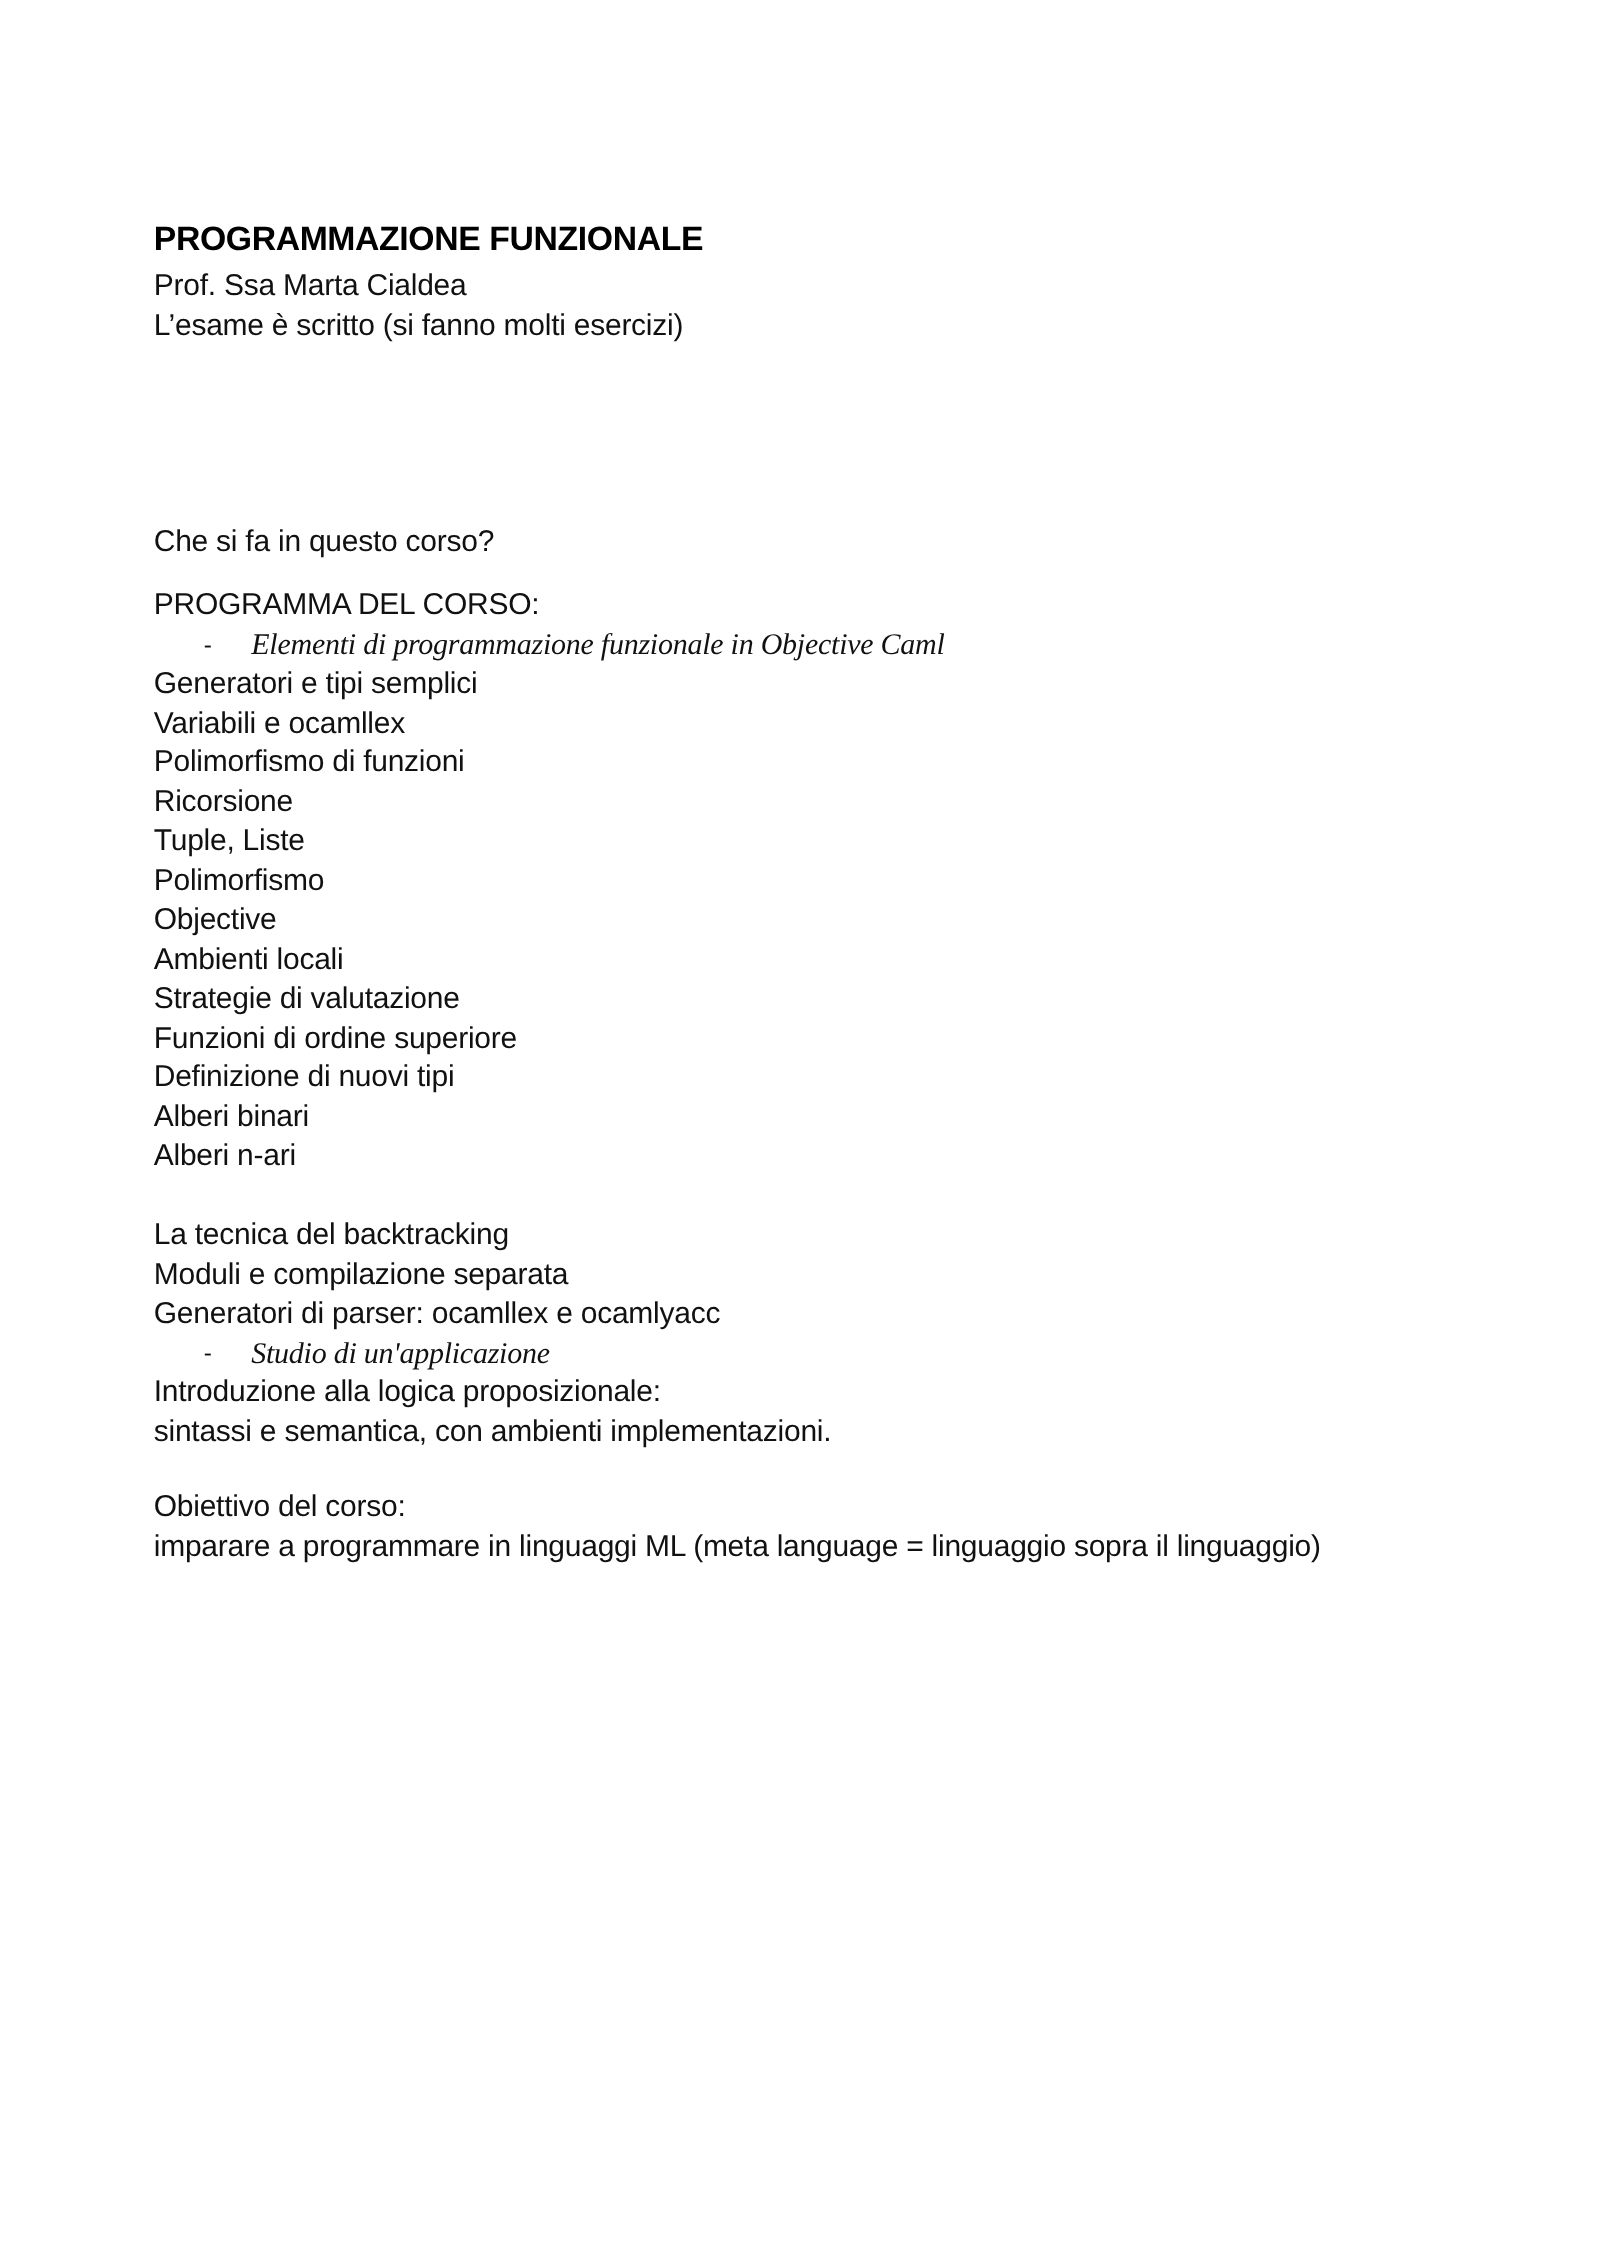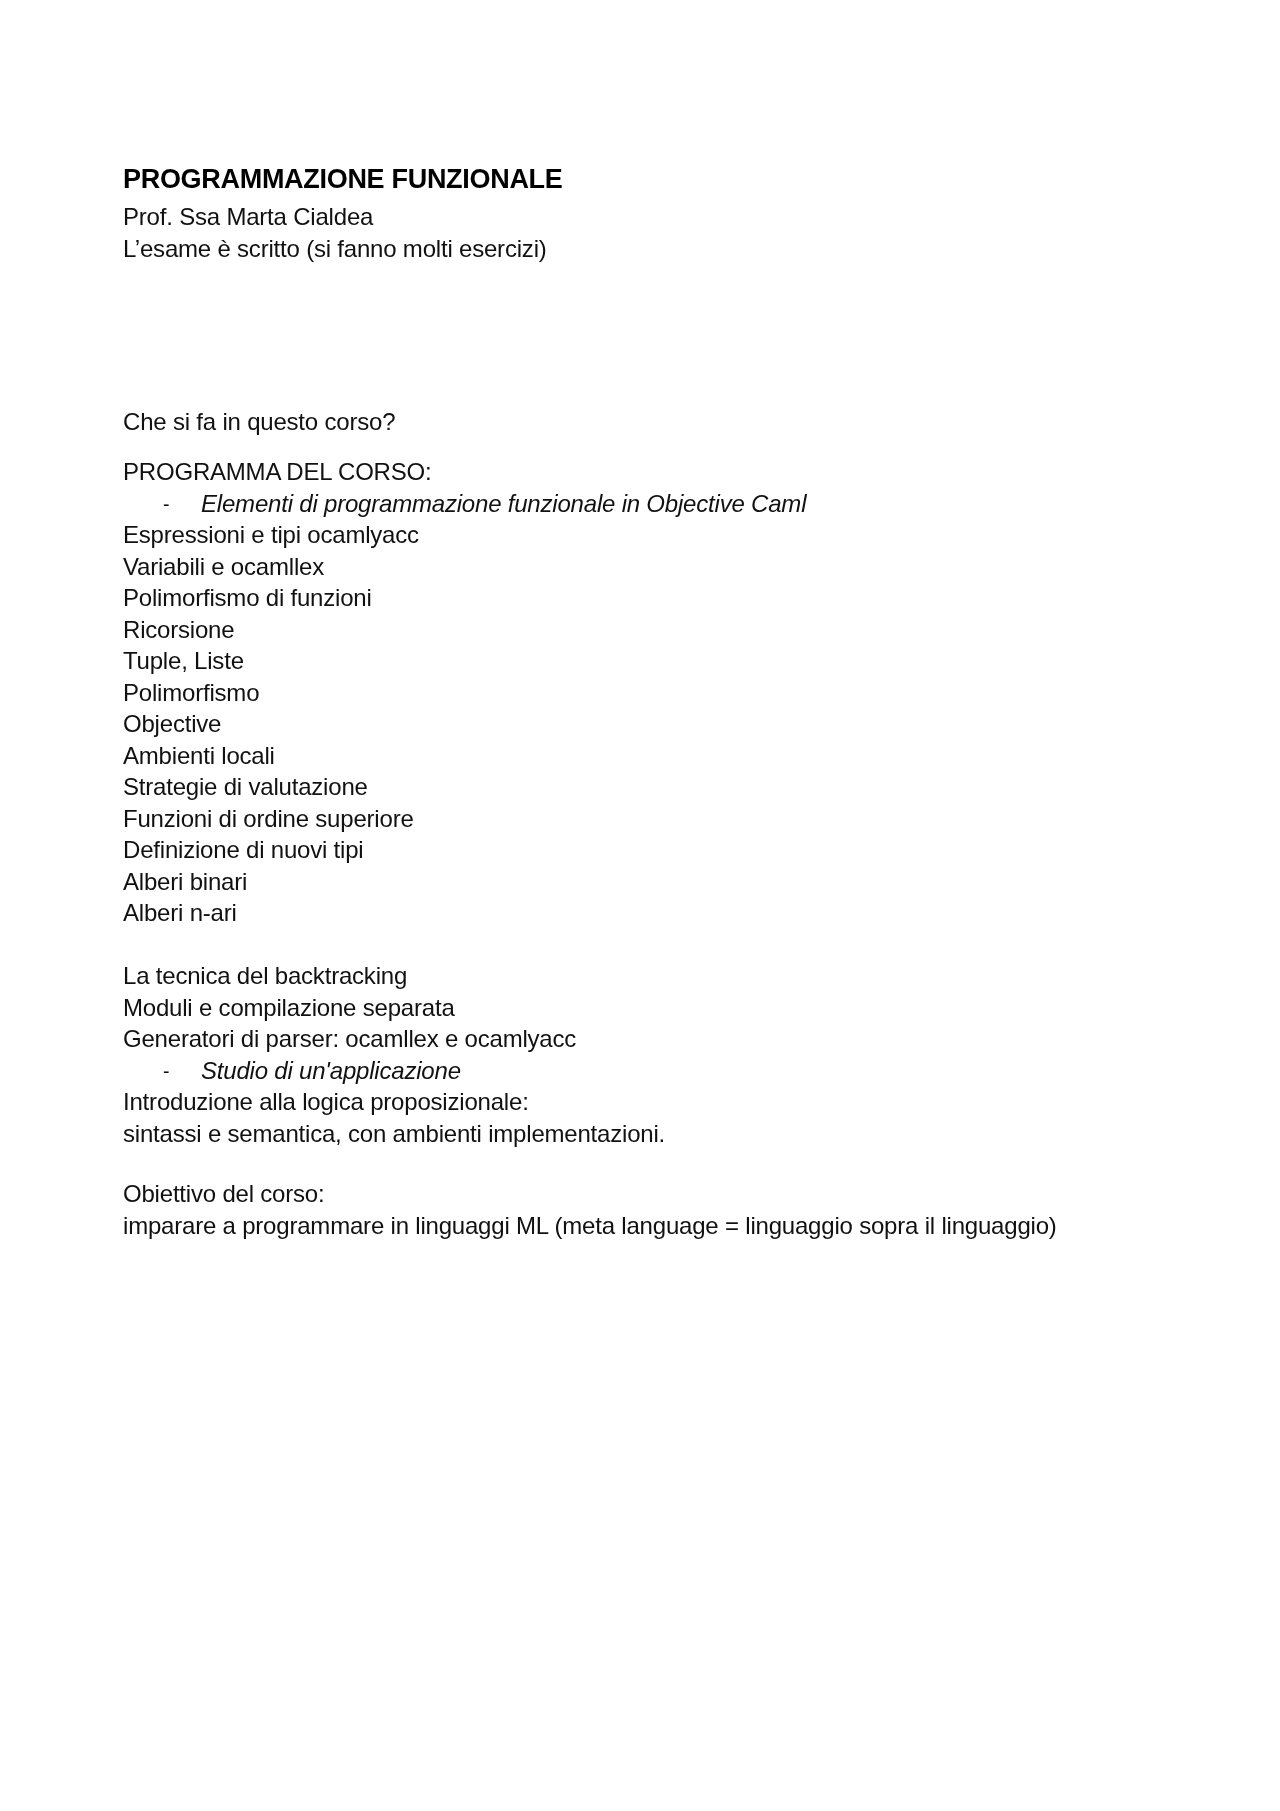--- a/index.html
+++ b/index.html
@@ -4,7 +4,7 @@
 <style>
   html, body { margin: 0; padding: 0; background: #ffffff; }
   body { width: 1280px; height: 1811px; position: relative; overflow: hidden; }
-  .page { position: absolute; left: 0; top: 4px; width: 1280px; height: 1749px; background: #fff; }
+  .page { position: absolute; left: 0; top: 16px; width: 1280px; height: 1749px; background: #fff; }
   .line {
     position: absolute; left: 123px; white-space: nowrap;
     font-family: "Liberation Sans", sans-serif; font-size: 24px; color: #111;

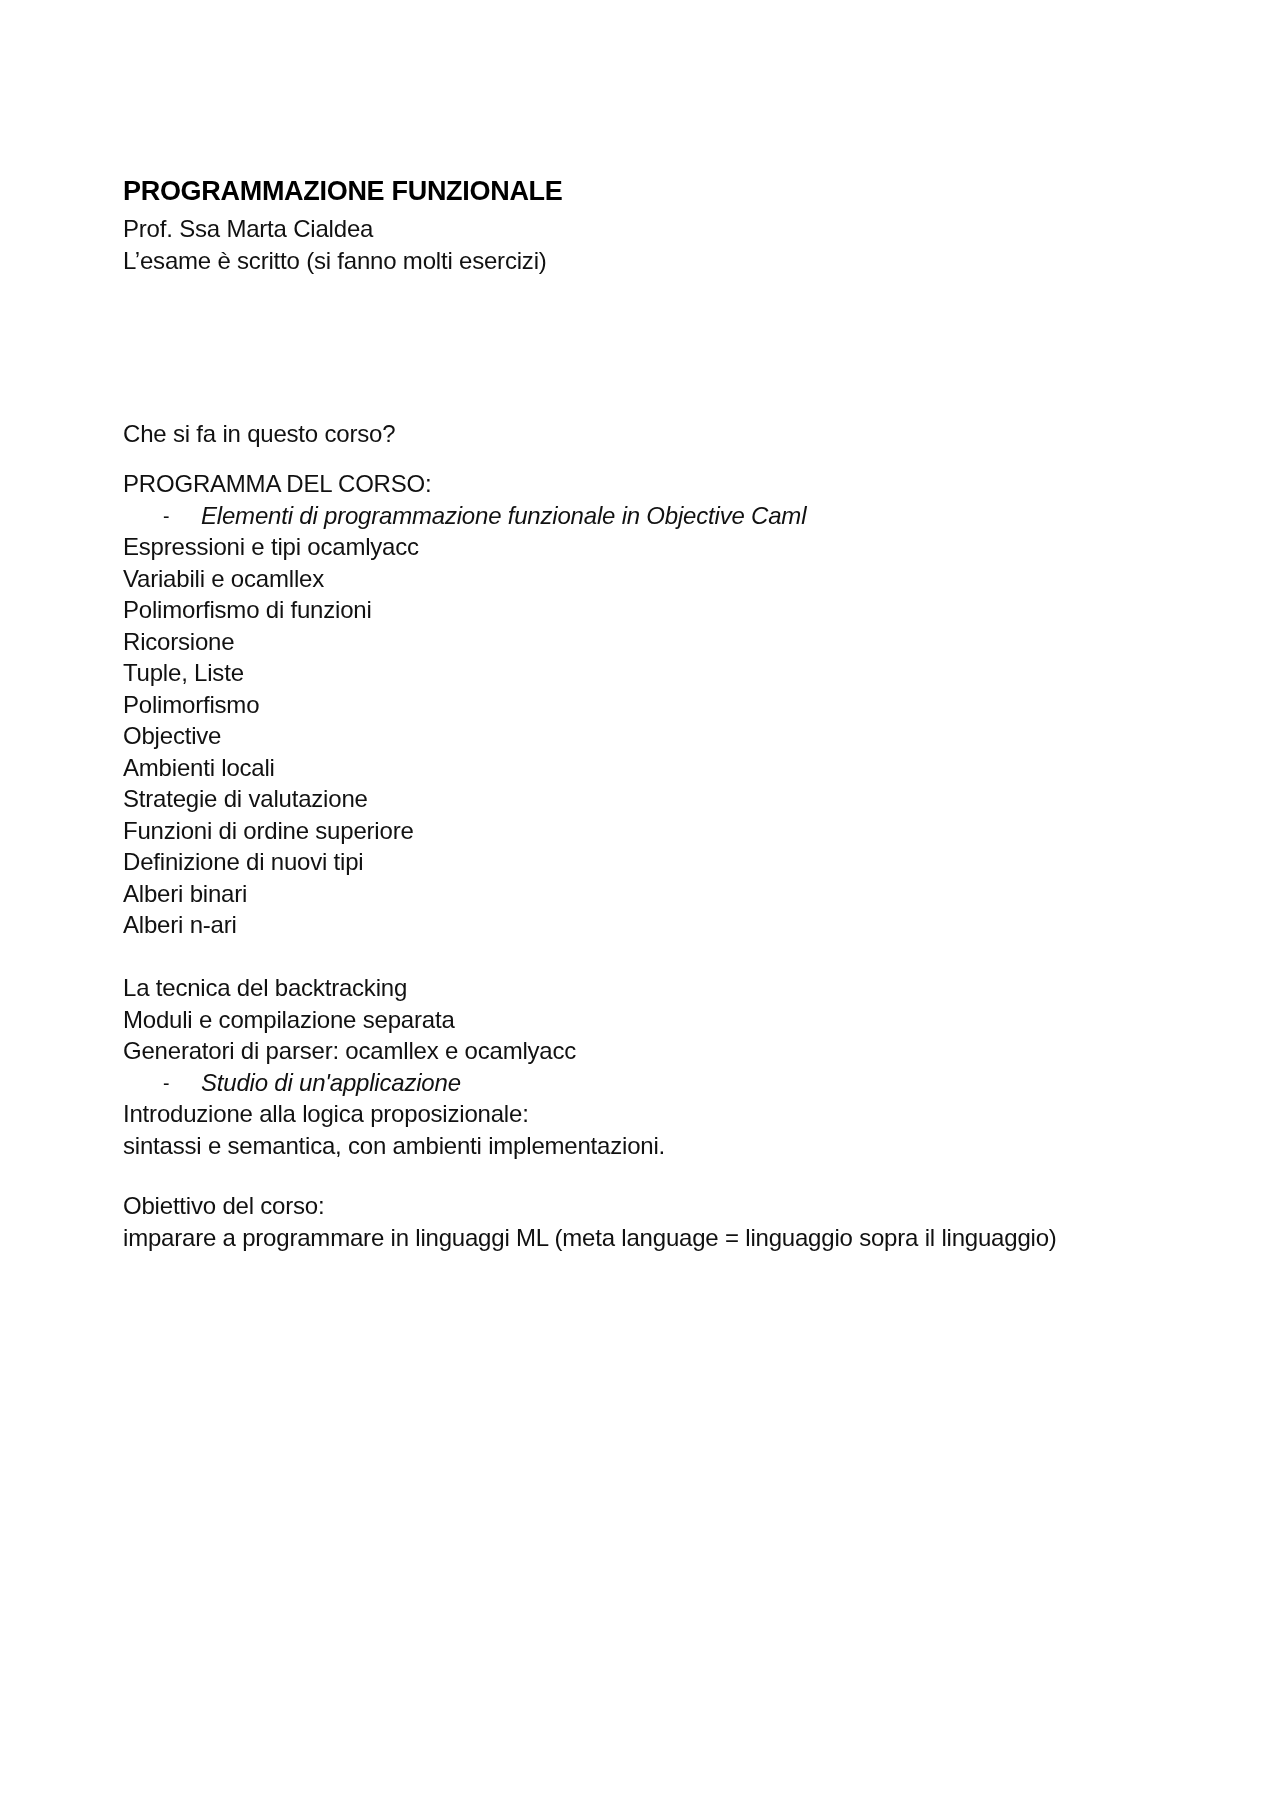--- a/index.html
+++ b/index.html
@@ -12,7 +12,7 @@
   }
   .title { font-weight: bold; font-size: 27px; line-height: 32px; letter-spacing: -0.3px; color: #000; }
   .bullet { position: absolute; left: 163px; font-family: "Liberation Sans", sans-serif; font-size: 19.5px; line-height: 24px; color: #111; }
-  .italic-item { left: 201px; font-style: italic; }
+  .italic-item { left: 201px; font-style: italic; font-family: Liberation Serif, serif; }
 </style>
 </head>
 <body>

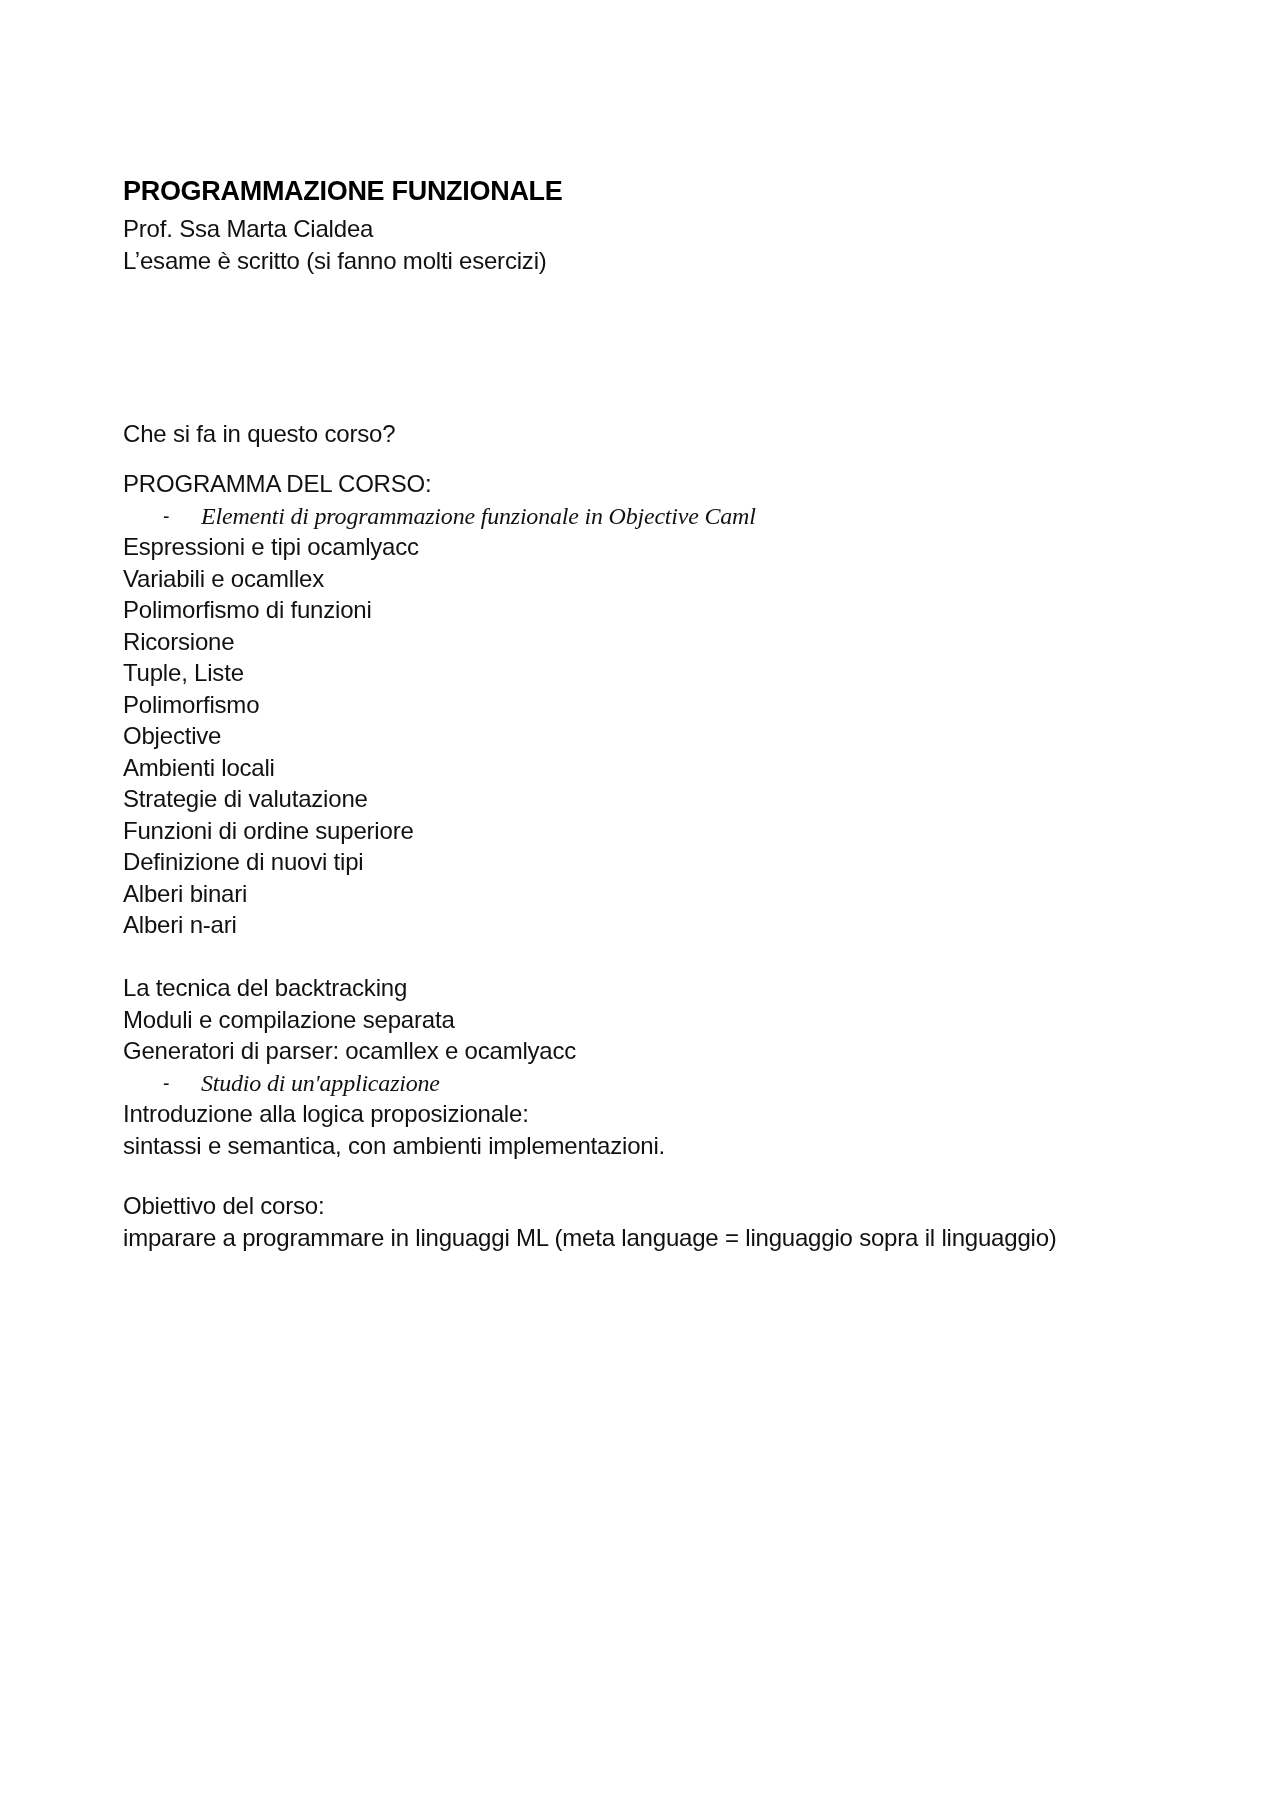--- a/index.html
+++ b/index.html
@@ -29,7 +29,7 @@
   <span class="bullet" style="top:488px">-</span>
   <div class="line italic-item" style="top:488px">Elementi di programmazione funzionale in Objective Caml</div>
 
-  <div class="line" style="top:519px">Espressioni e tipi ocamlyacc</div>
+  <div class="line" style="top:519px">Generatori e tipi semplici</div>
   <div class="line" style="top:551px">Variabili e ocamllex</div>
   <div class="line" style="top:582px">Polimorfismo di funzioni</div>
   <div class="line" style="top:614px">Ricorsione</div>

